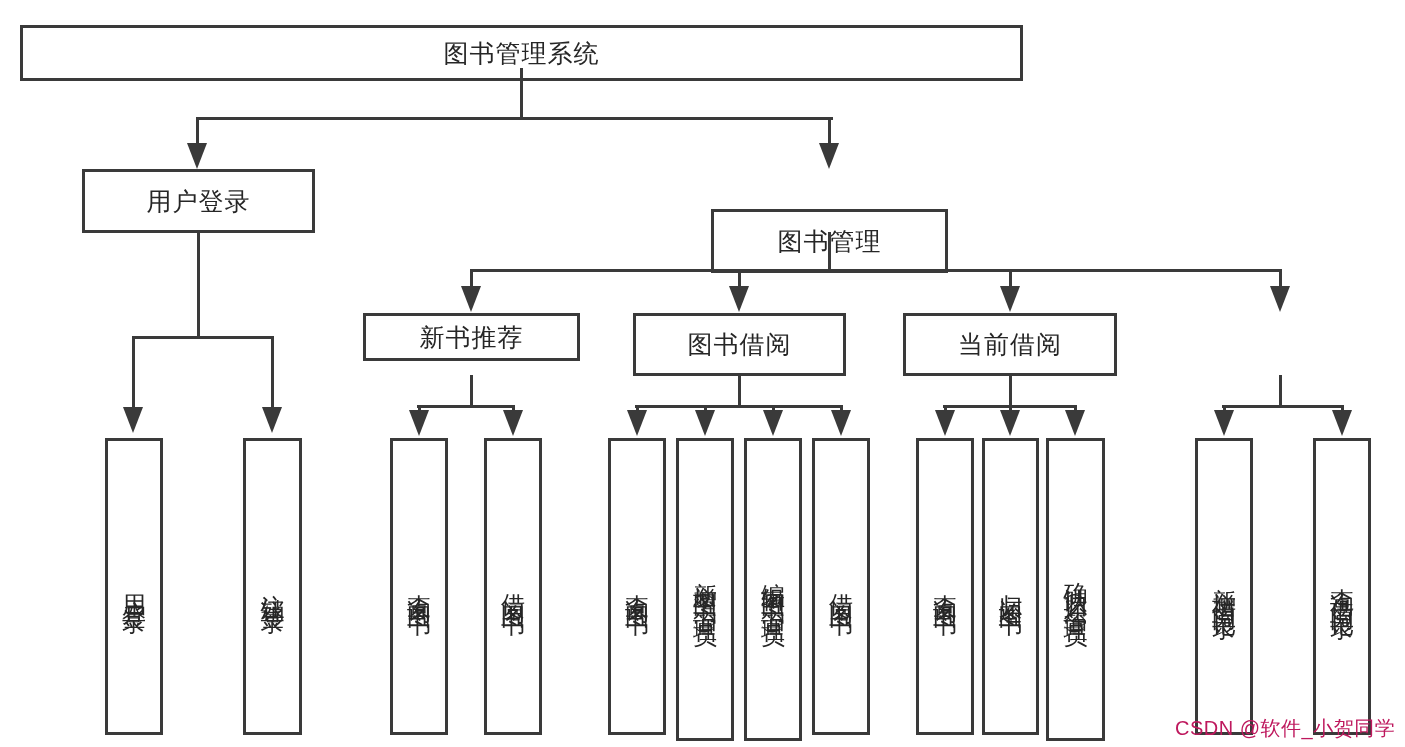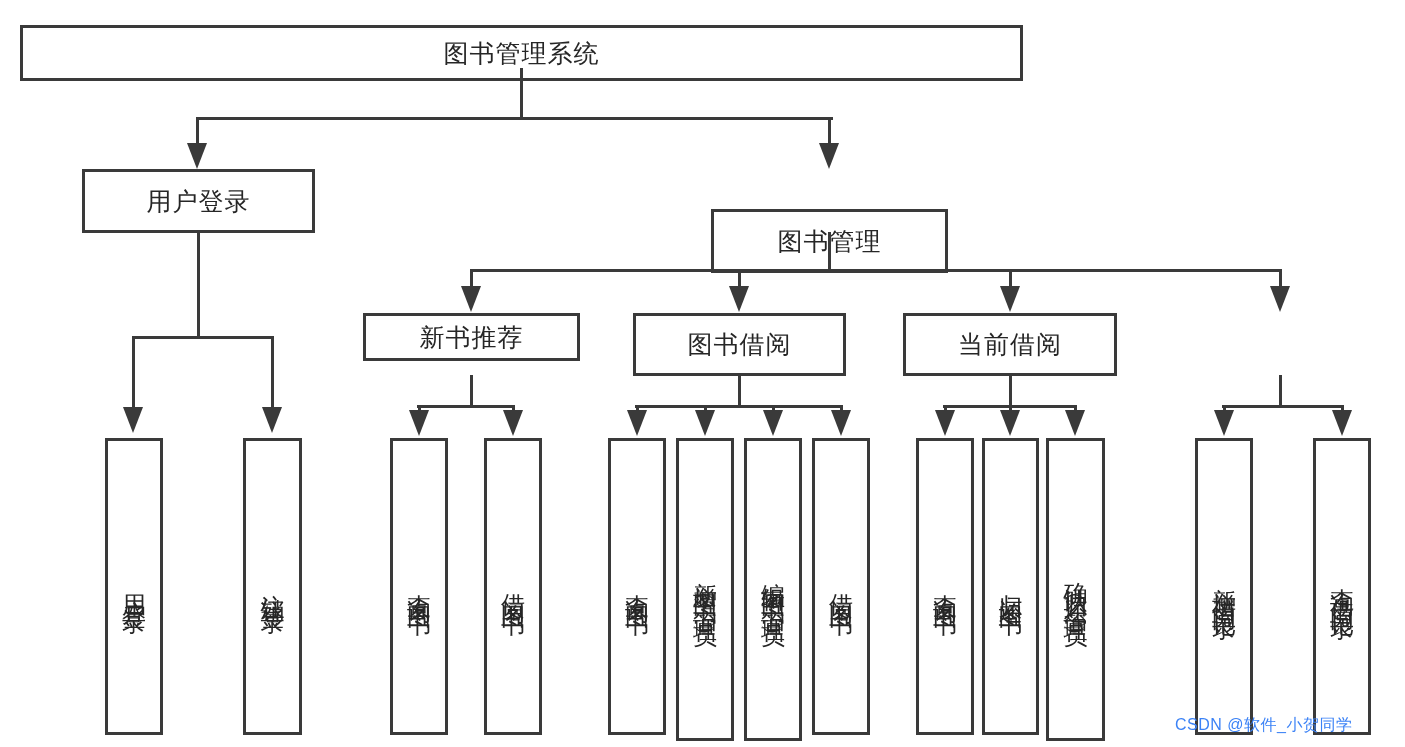--- a/index.html
+++ b/index.html
@@ -41,8 +41,8 @@
   .wm{
     position:absolute;
     left:1175px;top:715px;
-    font-size:16px;
-    color:#3b82f6;
+    font-size:20px;
+    color:#be185d;
     white-space:nowrap;
     z-index:5;
     letter-spacing:0.5px;

